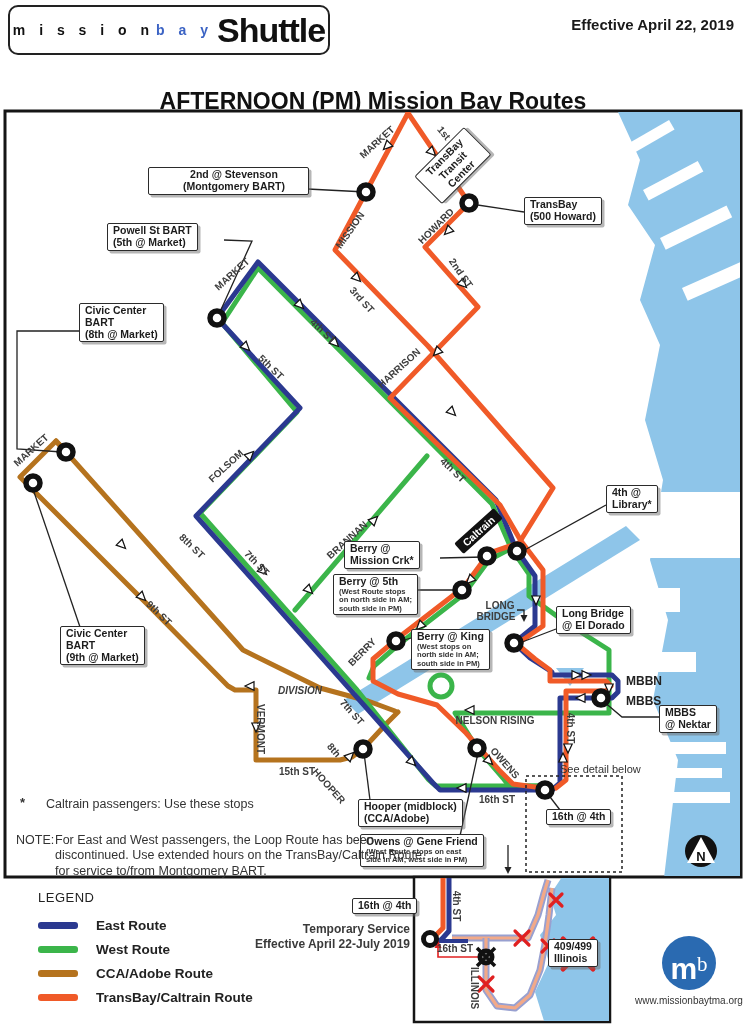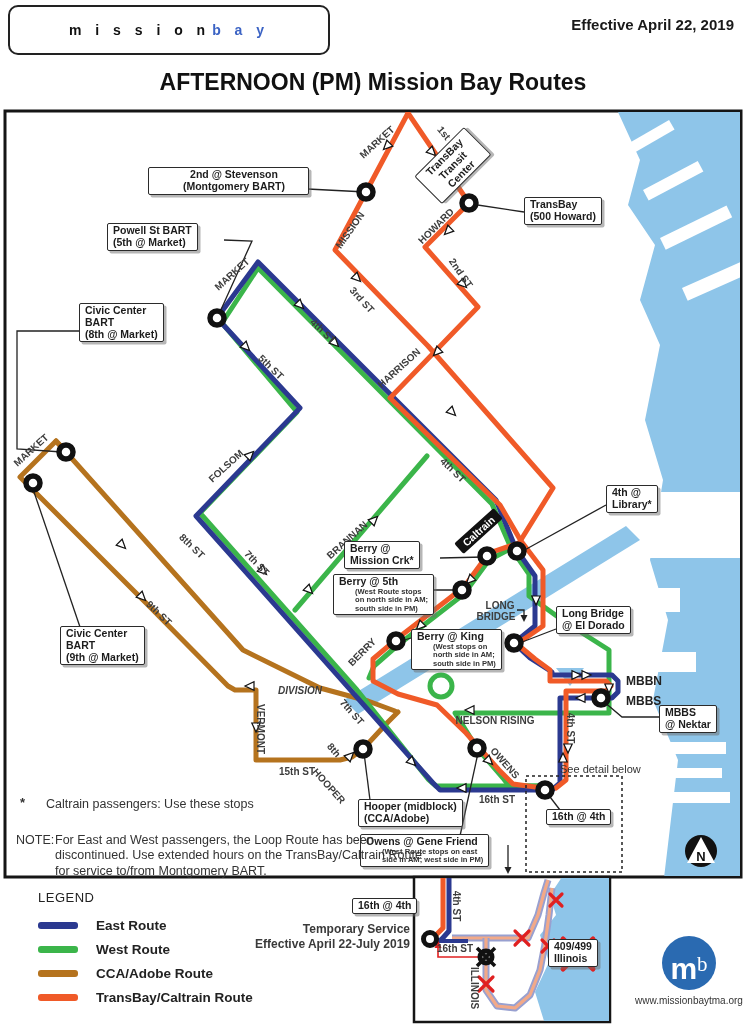--- a/index.html
+++ b/index.html
@@ -51,6 +51,7 @@
 <div class="logo-box">
   <span class="logo-mission">m i s s i o n</span>
   <span class="logo-bay">b a y</span>
+  <span class="logo-shuttle">Shuttle</span>
 </div>
 <div class="effective">Effective April 22, 2019</div>
 <div class="title">AFTERNOON (PM) Mission Bay Routes</div>

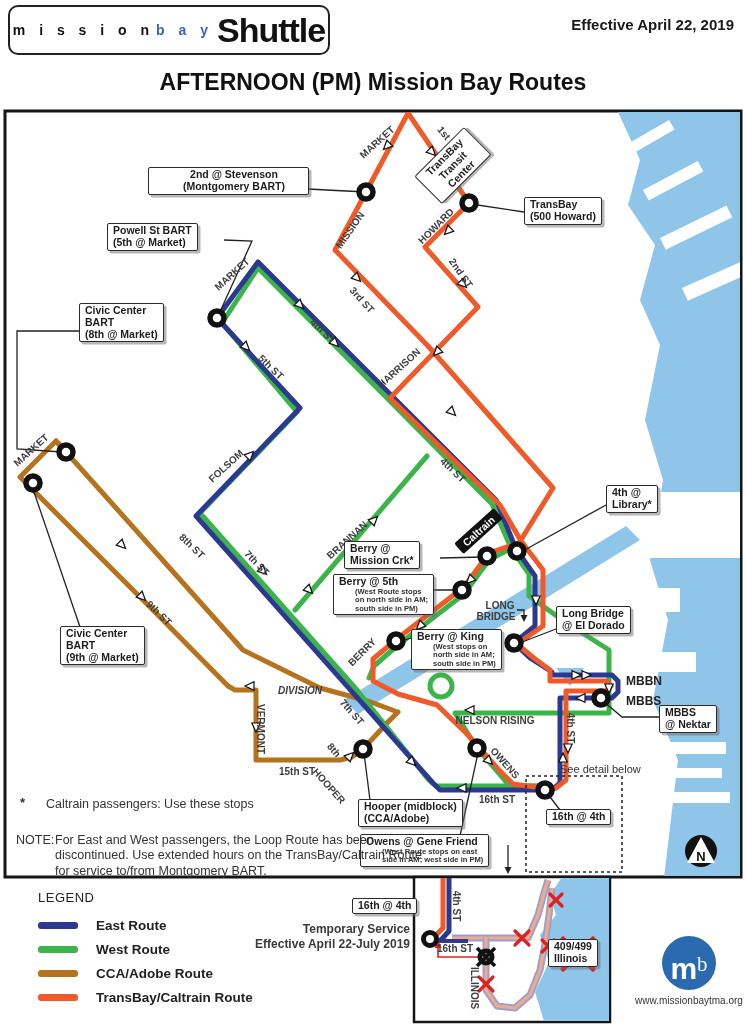--- a/index.html
+++ b/index.html
@@ -13,7 +13,7 @@
   .logo-bay{font-size:14px;font-weight:bold;letter-spacing:5px;color:#3b63c4;}
   .logo-shuttle{font-size:34px;font-weight:bold;color:#111;letter-spacing:-1px;margin-left:2px;}
   .effective{position:absolute;right:12px;top:16px;font-size:15px;color:#1a1a1a;font-weight:bold;}
-  .title{position:absolute;left:0;top:69px;width:746px;text-align:center;font-size:23px;font-weight:bold;color:#111;}
+  .title{position:absolute;left:0;top:88px;width:746px;text-align:center;font-size:23px;font-weight:bold;color:#111;}
   
   .st{position:absolute;font-size:10px;font-weight:bold;color:#3d3d3d;white-space:nowrap;transform-origin:center;}
   .lbl{position:absolute;background:#fff;border:1.6px solid #2b2b2b;border-radius:2px;

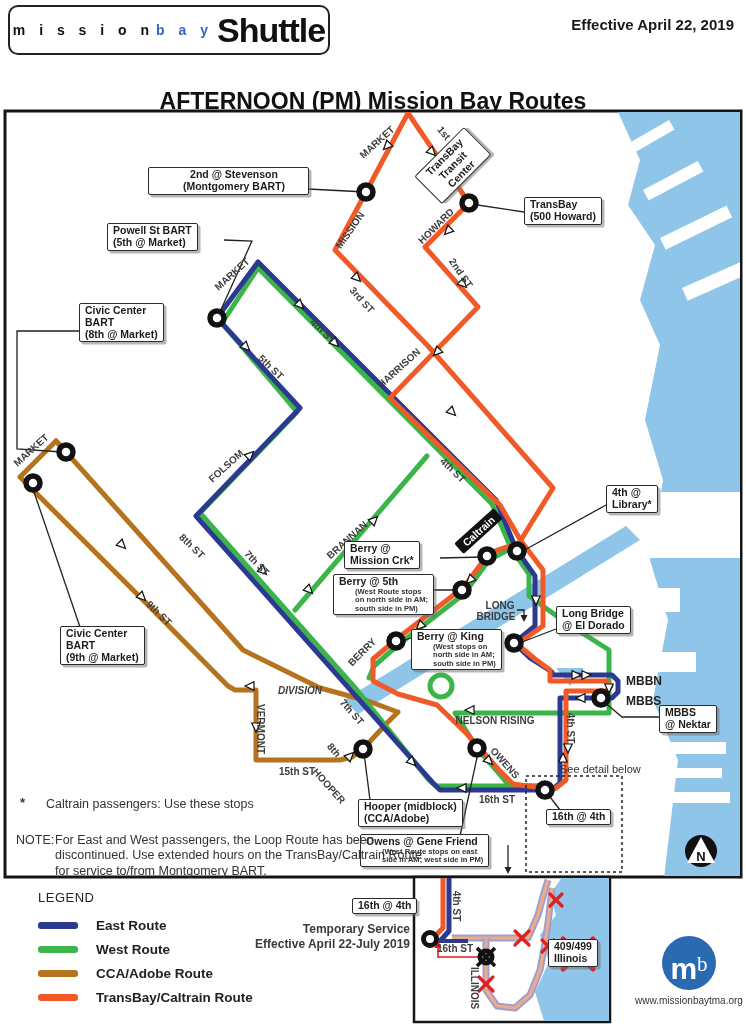--- a/index.html
+++ b/index.html
@@ -19,7 +19,7 @@
   .lbl{position:absolute;background:#fff;border:1.6px solid #2b2b2b;border-radius:2px;
     box-shadow:2.5px 2.5px 0 rgba(110,110,110,.5);padding:1px 5px;white-space:nowrap;line-height:1.12;}
   .lbl .L1{font-size:10.5px;font-weight:bold;color:#1c1c1c;}
-  .lbl .L0{font-size:7.6px;font-weight:bold;color:#333;margin-left:16px;}
+  .lbl .L0{font-size:7.6px;font-weight:bold;color:#333;}
   .plain{position:absolute;font-size:12px;font-weight:bold;color:#222;white-space:nowrap;}
   .caltrain{position:absolute;background:#111;color:#fff;font-size:10.5px;font-weight:bold;
     padding:1px 7px;border-radius:2px;transform:rotate(-42deg);}

